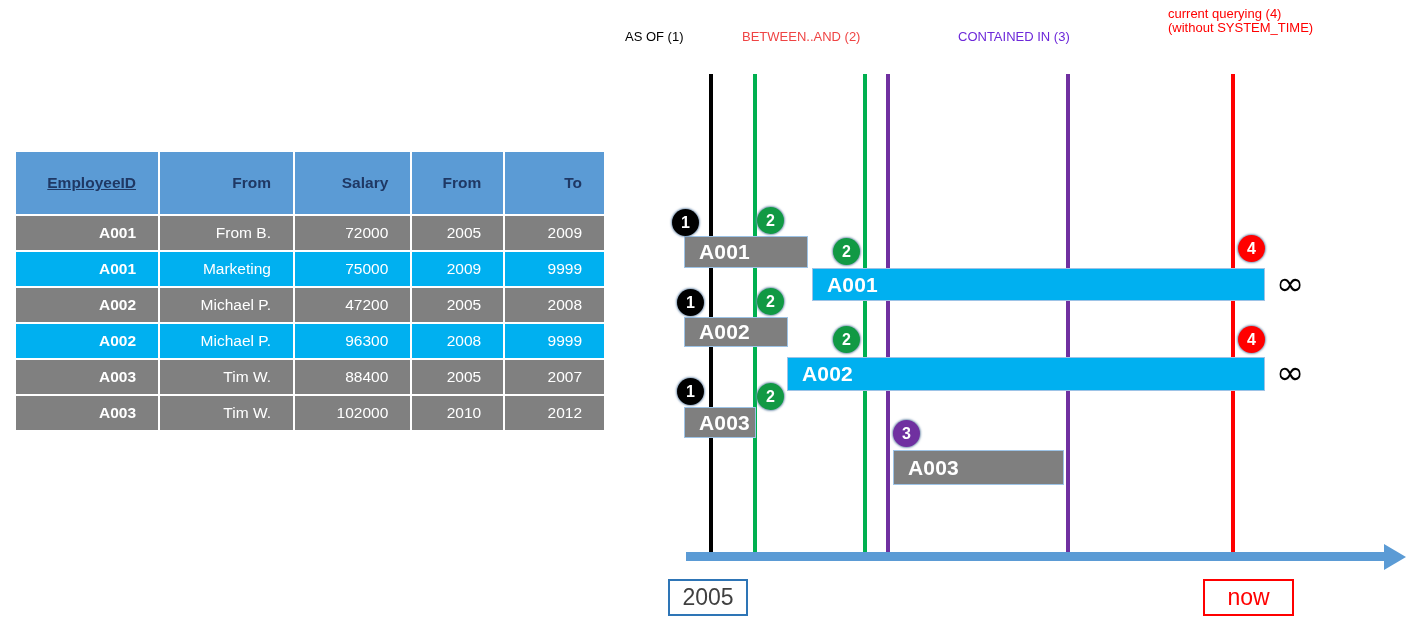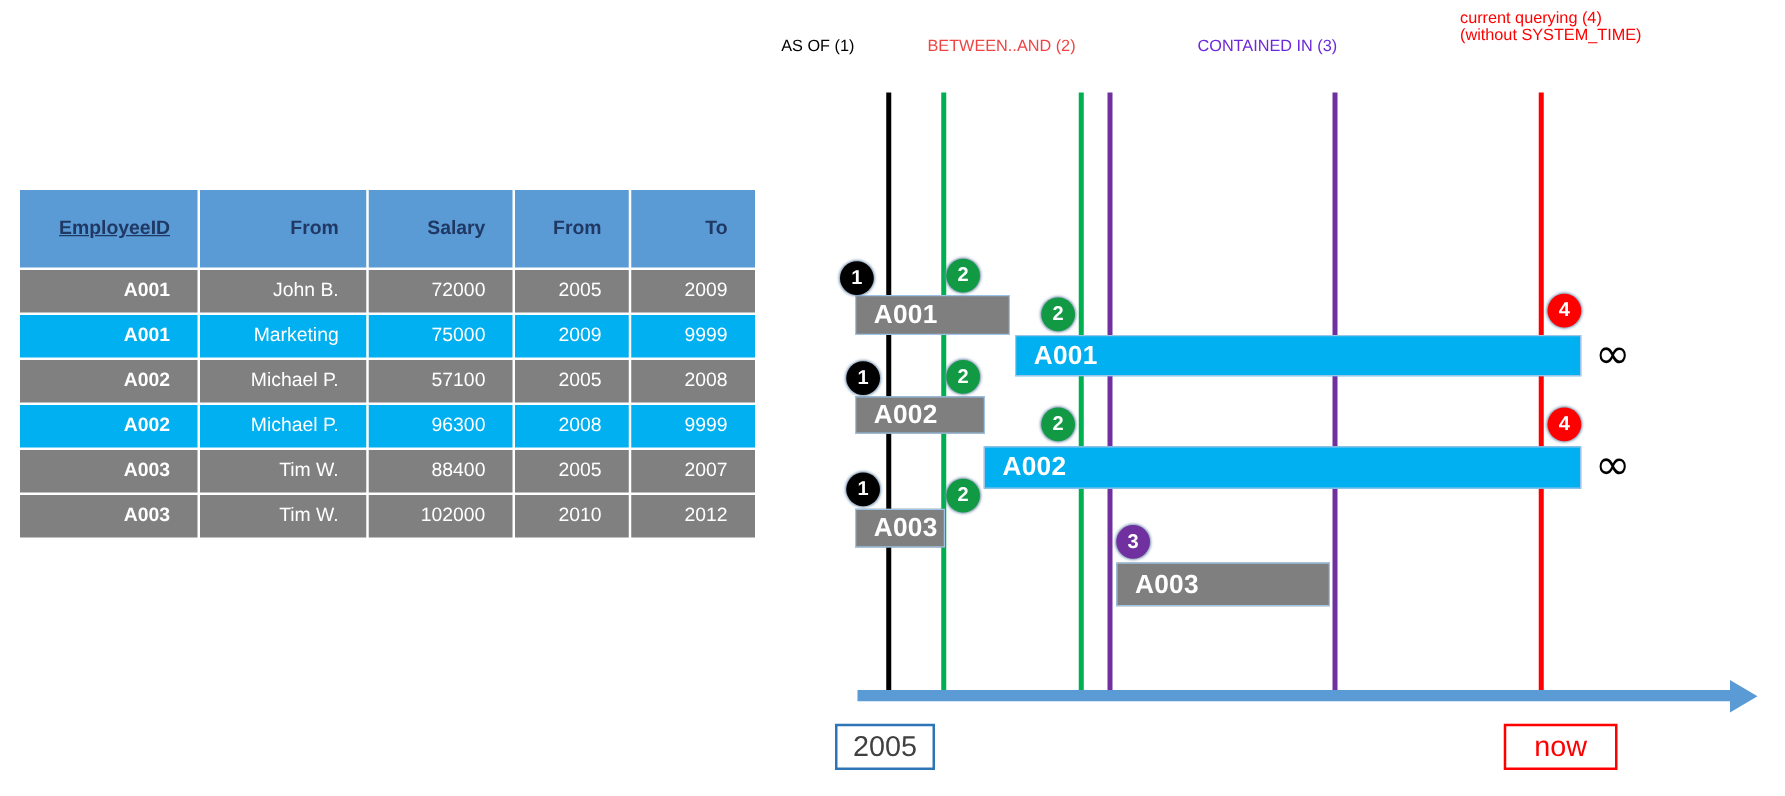--- a/index.html
+++ b/index.html
@@ -67,7 +67,7 @@
   <tbody>
     <tr class="row-gray">
       <td class="c0">A001</td>
-      <td class="c1">John  B.</td>
+      <td class="c1">From  B.</td>
       <td class="c2">72000</td>
       <td class="c3">2005</td>
       <td class="c4">2009</td>

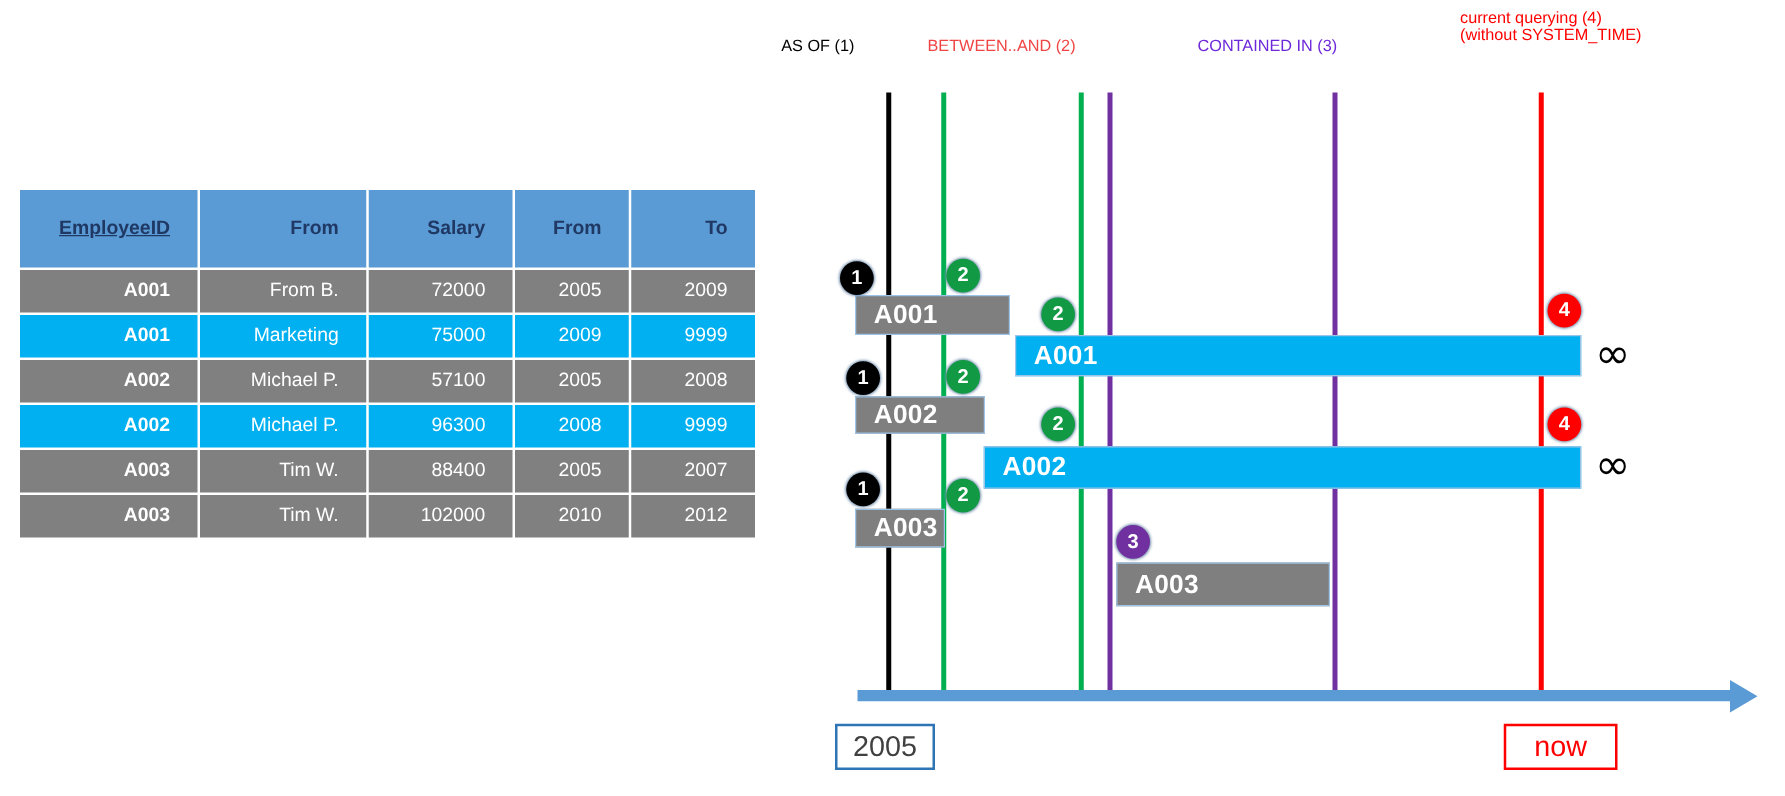--- a/index.html
+++ b/index.html
@@ -82,7 +82,7 @@
     <tr class="row-gray">
       <td class="c0">A002</td>
       <td class="c1">Michael P.</td>
-      <td class="c2">57100</td>
+      <td class="c2">47200</td>
       <td class="c3">2005</td>
       <td class="c4">2008</td>
     </tr>

